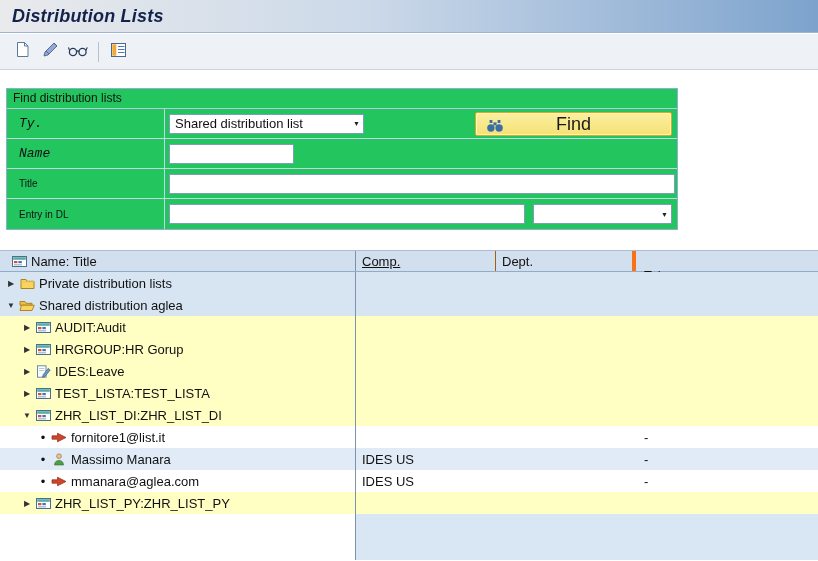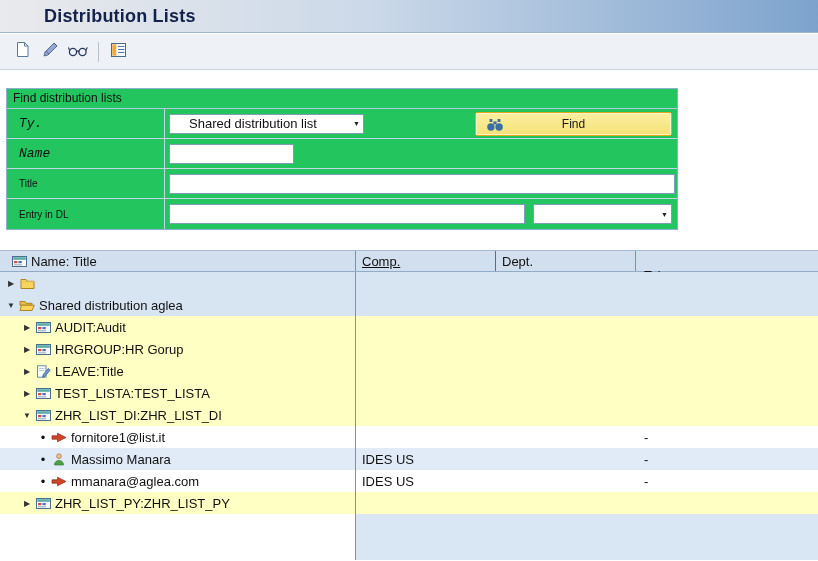--- a/index.html
+++ b/index.html
@@ -16,9 +16,8 @@
     display:flex; align-items:center; padding-left:12px;
   }
   .titlebar .title {
-    font-size:18px; font-weight:bold; color:#13224a;
+    font-size:18px; font-weight:bold; font-style:italic; color:#13224a;
     letter-spacing:.2px;
-    margin-left:32px;
   }
   
   .toolbar {

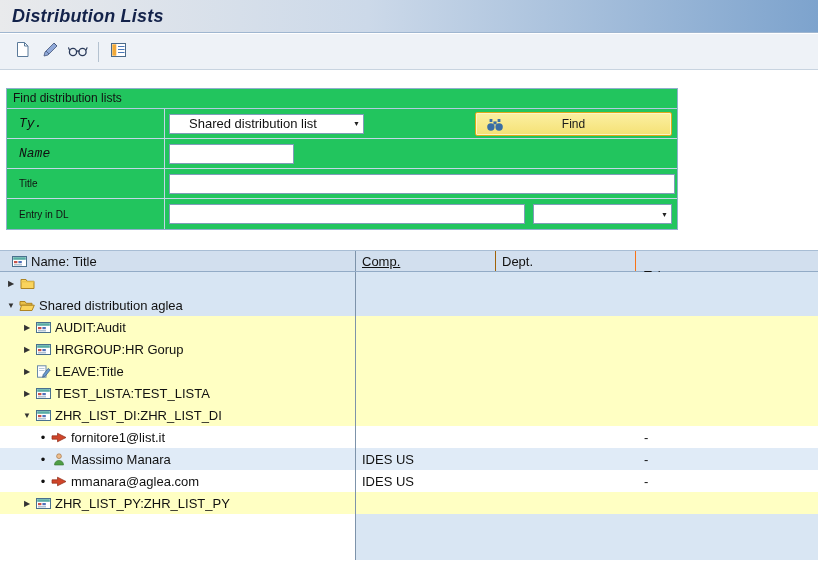--- a/index.html
+++ b/index.html
@@ -50,7 +50,7 @@
   }
   .combo {
     height:20px; border:1px solid #7f9db9; background:#fff;
-    display:flex; align-items:center; font-size:13px; padding:0 3px 0 19px;
+    display:flex; align-items:center; font-size:13px; padding:0 3px 0 5px;
   }
   .combo .caret { margin-left:auto; font-size:7px; color:#222; padding-left:6px; }
   .find-btn {

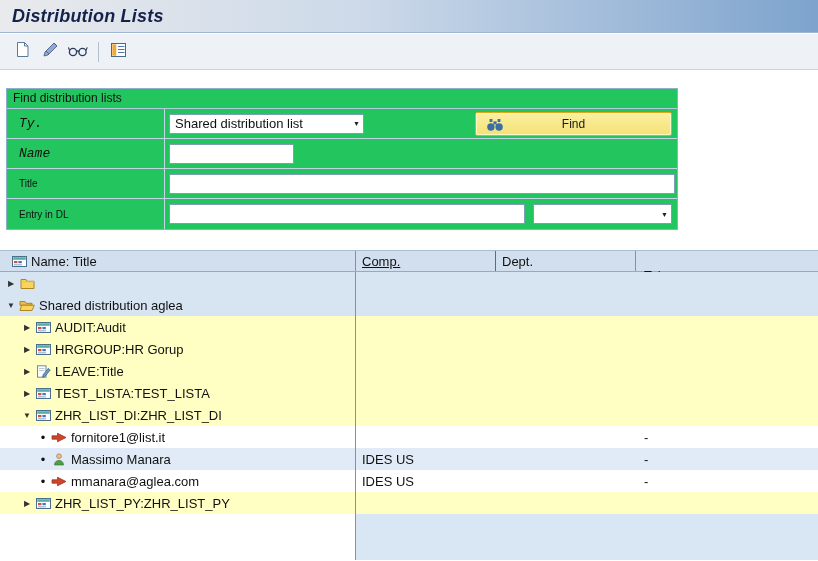--- a/index.html
+++ b/index.html
@@ -58,7 +58,7 @@
     background:linear-gradient(#fbf0a2,#f5e175);
     border:1px solid #dfa919; border-radius:2px;
     display:flex; align-items:center; justify-content:center;
-    font-size:12px; color:#1a1a1a; box-shadow:inset 0 0 0 1px #fdf6c4; cursor:default;
+    font-size:18px; color:#1a1a1a; box-shadow:inset 0 0 0 1px #fdf6c4; cursor:default;
   }
   .find-btn .binoc { position:absolute; left:10px; top:4px; }
   

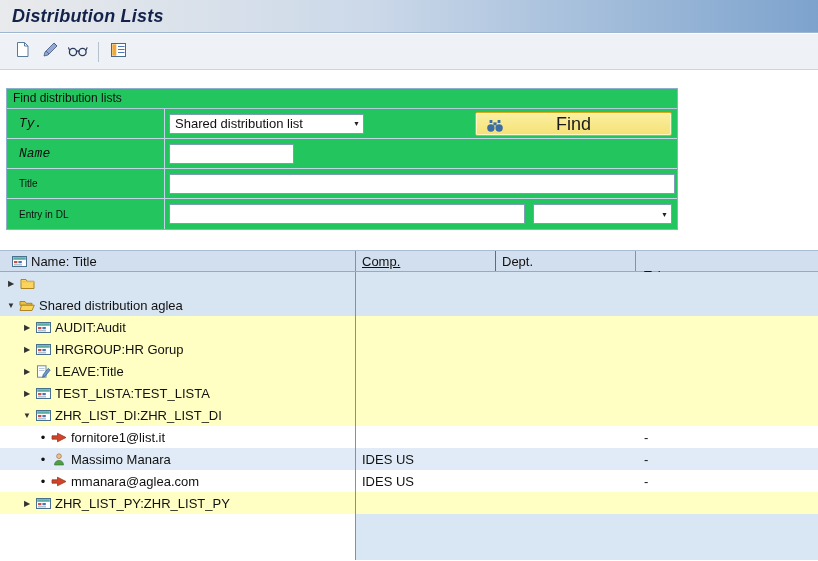--- a/index.html
+++ b/index.html
@@ -72,7 +72,7 @@
   .th-name { width:356px; padding-left:12px; border-right:1px solid #7d93aa; }
   .th-name .hicon { display:flex; margin-right:4px; }
   .th-comp { width:140px; padding-left:6px; border-right:1px solid #a16207;text-decoration:underline; }
-  .th-dept { width:140px; padding-left:6px; border-right:1px solid #f97316; }
+  .th-dept { width:140px; padding-left:6px; border-right:4px solid #f97316; }
   .th-tel  { flex:1; padding-left:8px;margin-top:24px; }
   .tbody { position:relative; height:288px; }
   .vline { position:absolute; left:355px; top:0; bottom:0; width:1px; background:#7d93aa; z-index:5; }

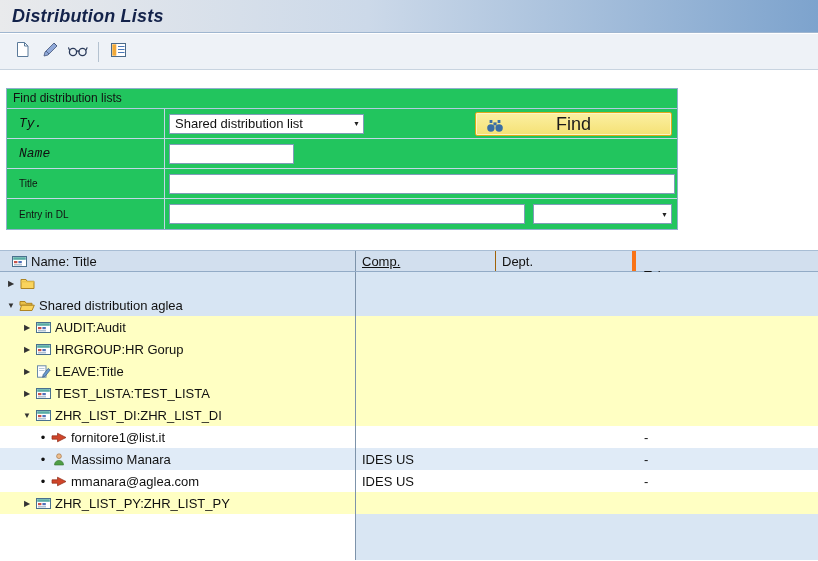--- a/index.html
+++ b/index.html
@@ -218,6 +218,7 @@
               <path d="M1 4.8h13" stroke="#e8c04a"></path>
             </svg>
           </span>
+          <span class="node-text">Private distribution lists</span>
         </div>
         <div class="cell comp-cell"></div>
         <div class="cell dept-cell"></div>

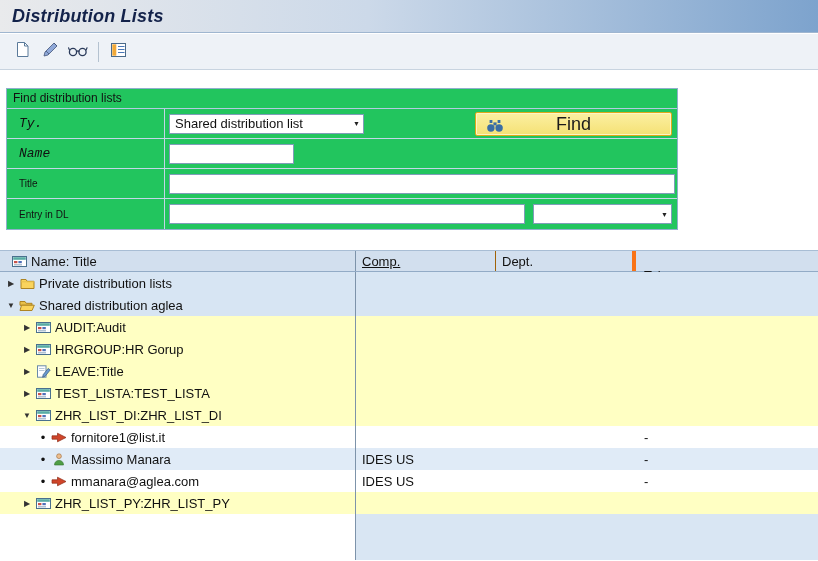--- a/index.html
+++ b/index.html
@@ -286,7 +286,7 @@
               <path d="M7.2 9.6l5-6.2 2 1.6-5 6.2-2.6 1z" fill="#6a9ad0" stroke="#3a5a80" stroke-width="0.7"></path>
             </svg>
           </span>
-          <span class="node-text">LEAVE:Title</span>
+          <span class="node-text">IDES:Leave</span>
         </div>
         <div class="cell comp-cell"></div>
         <div class="cell dept-cell"></div>

